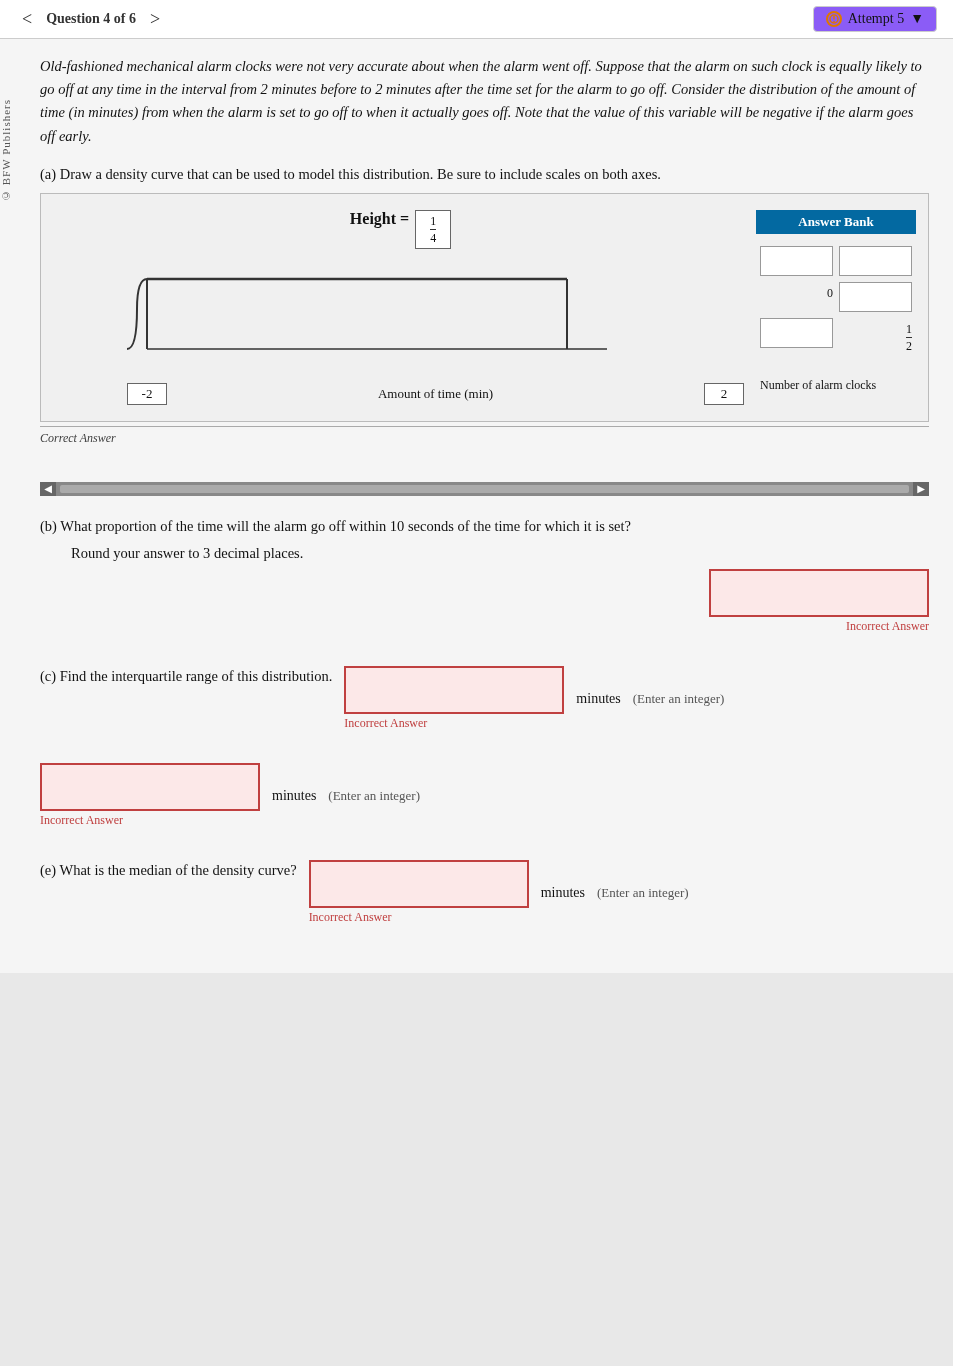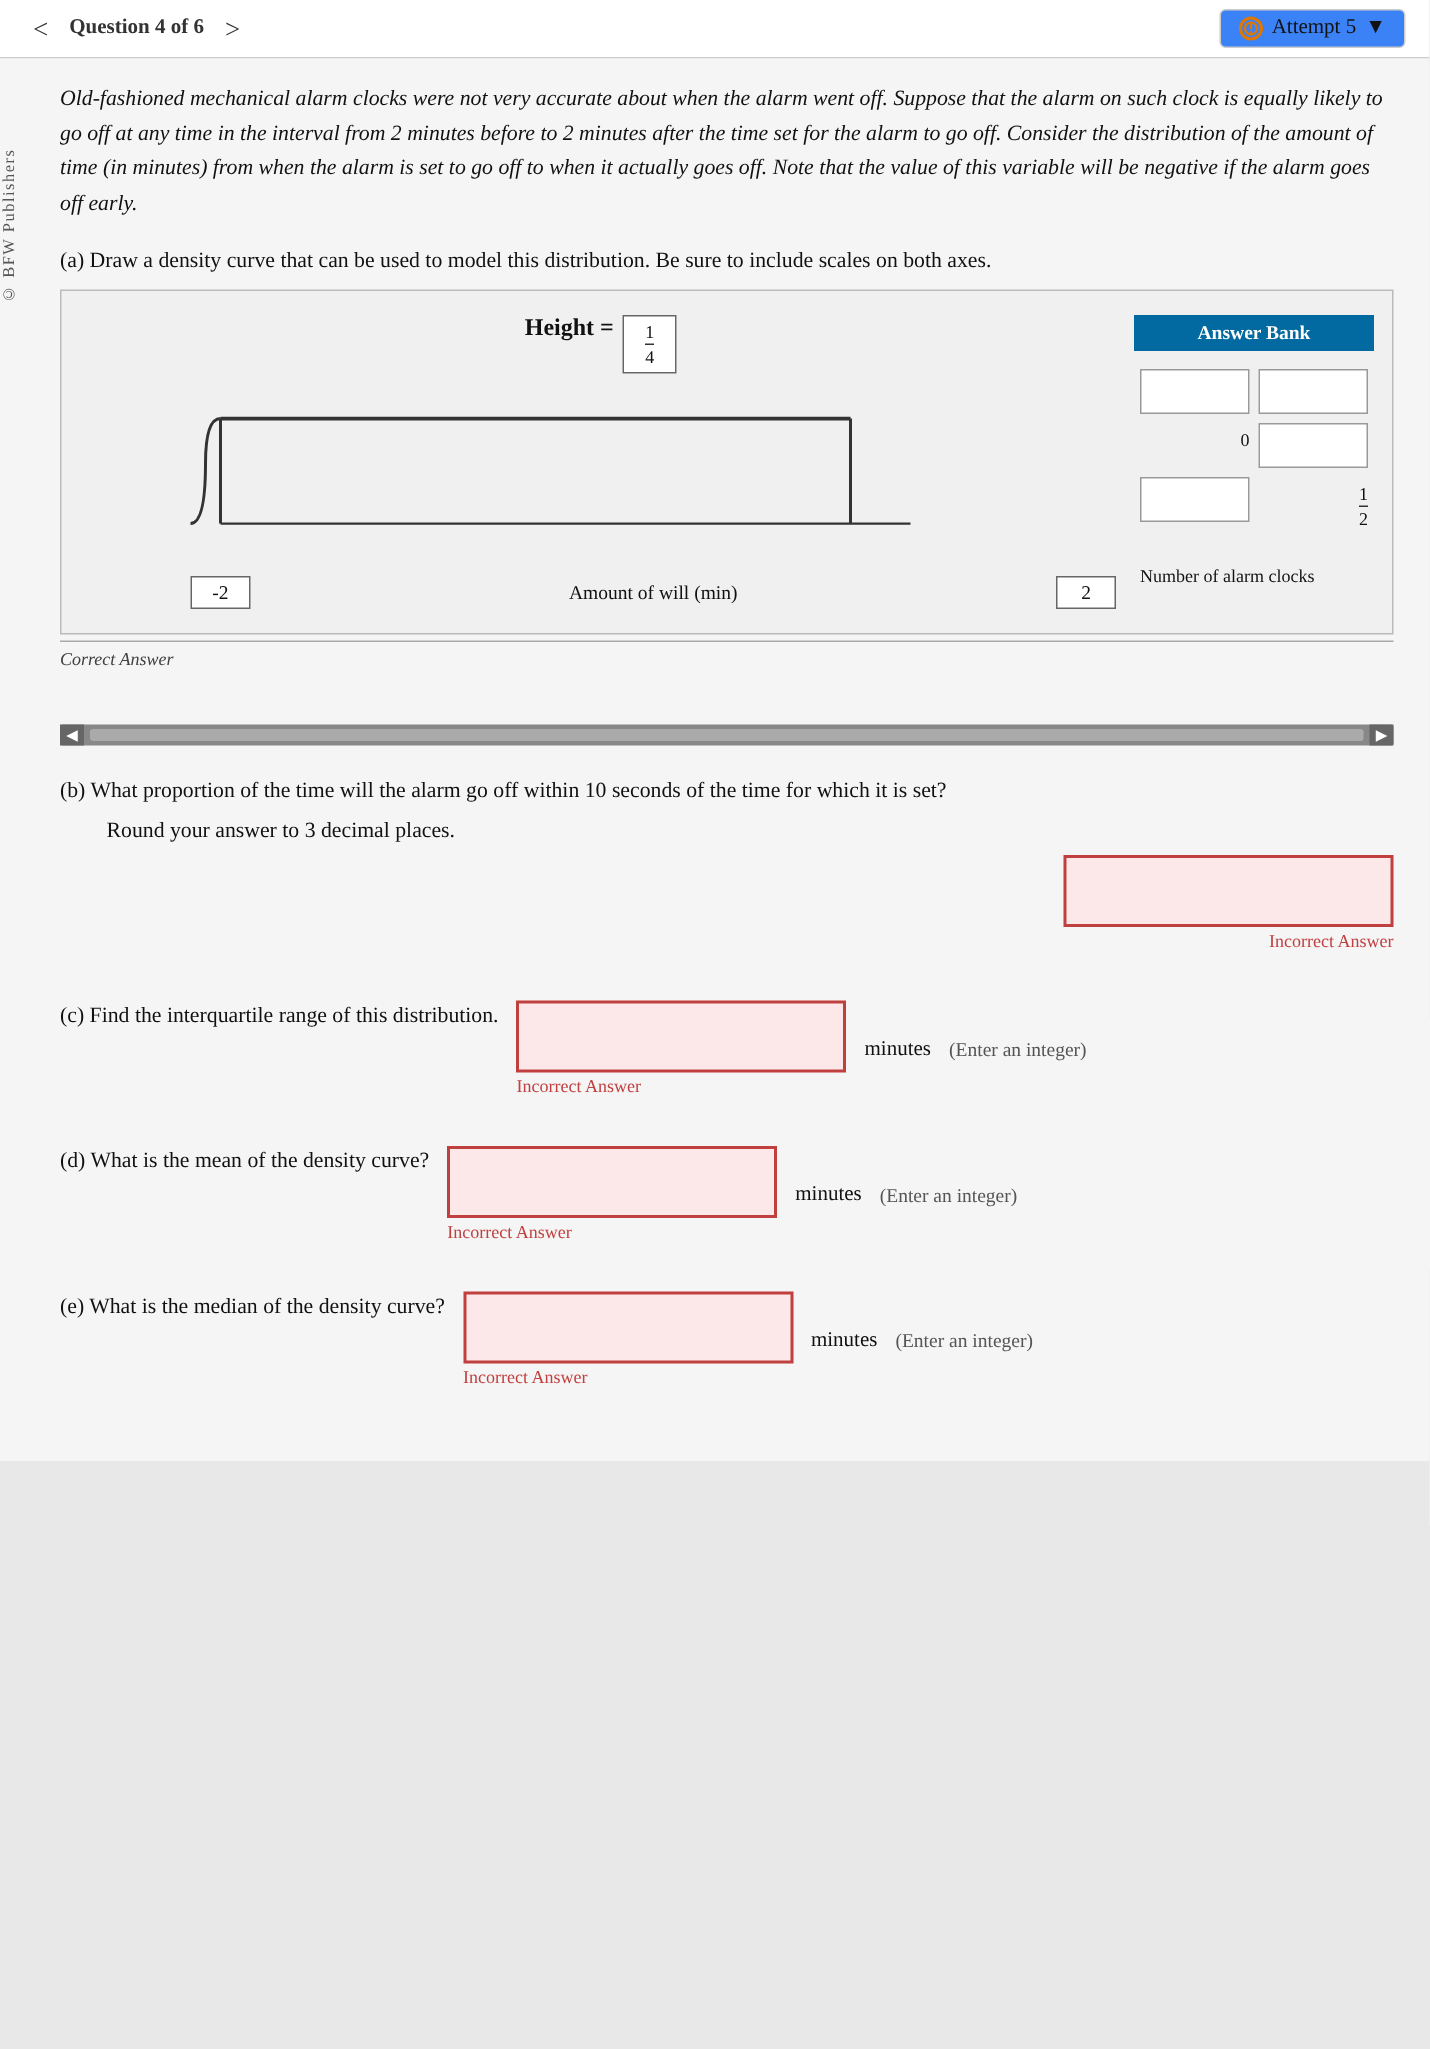--- a/index.html
+++ b/index.html
@@ -44,7 +44,7 @@
       display: flex;
       align-items: center;
       gap: 6px;
-      background: #3b82f6;
+      background: #8b5cf6;
       border: 1px solid #ccc;
       border-radius: 4px;
       padding: 4px 12px;

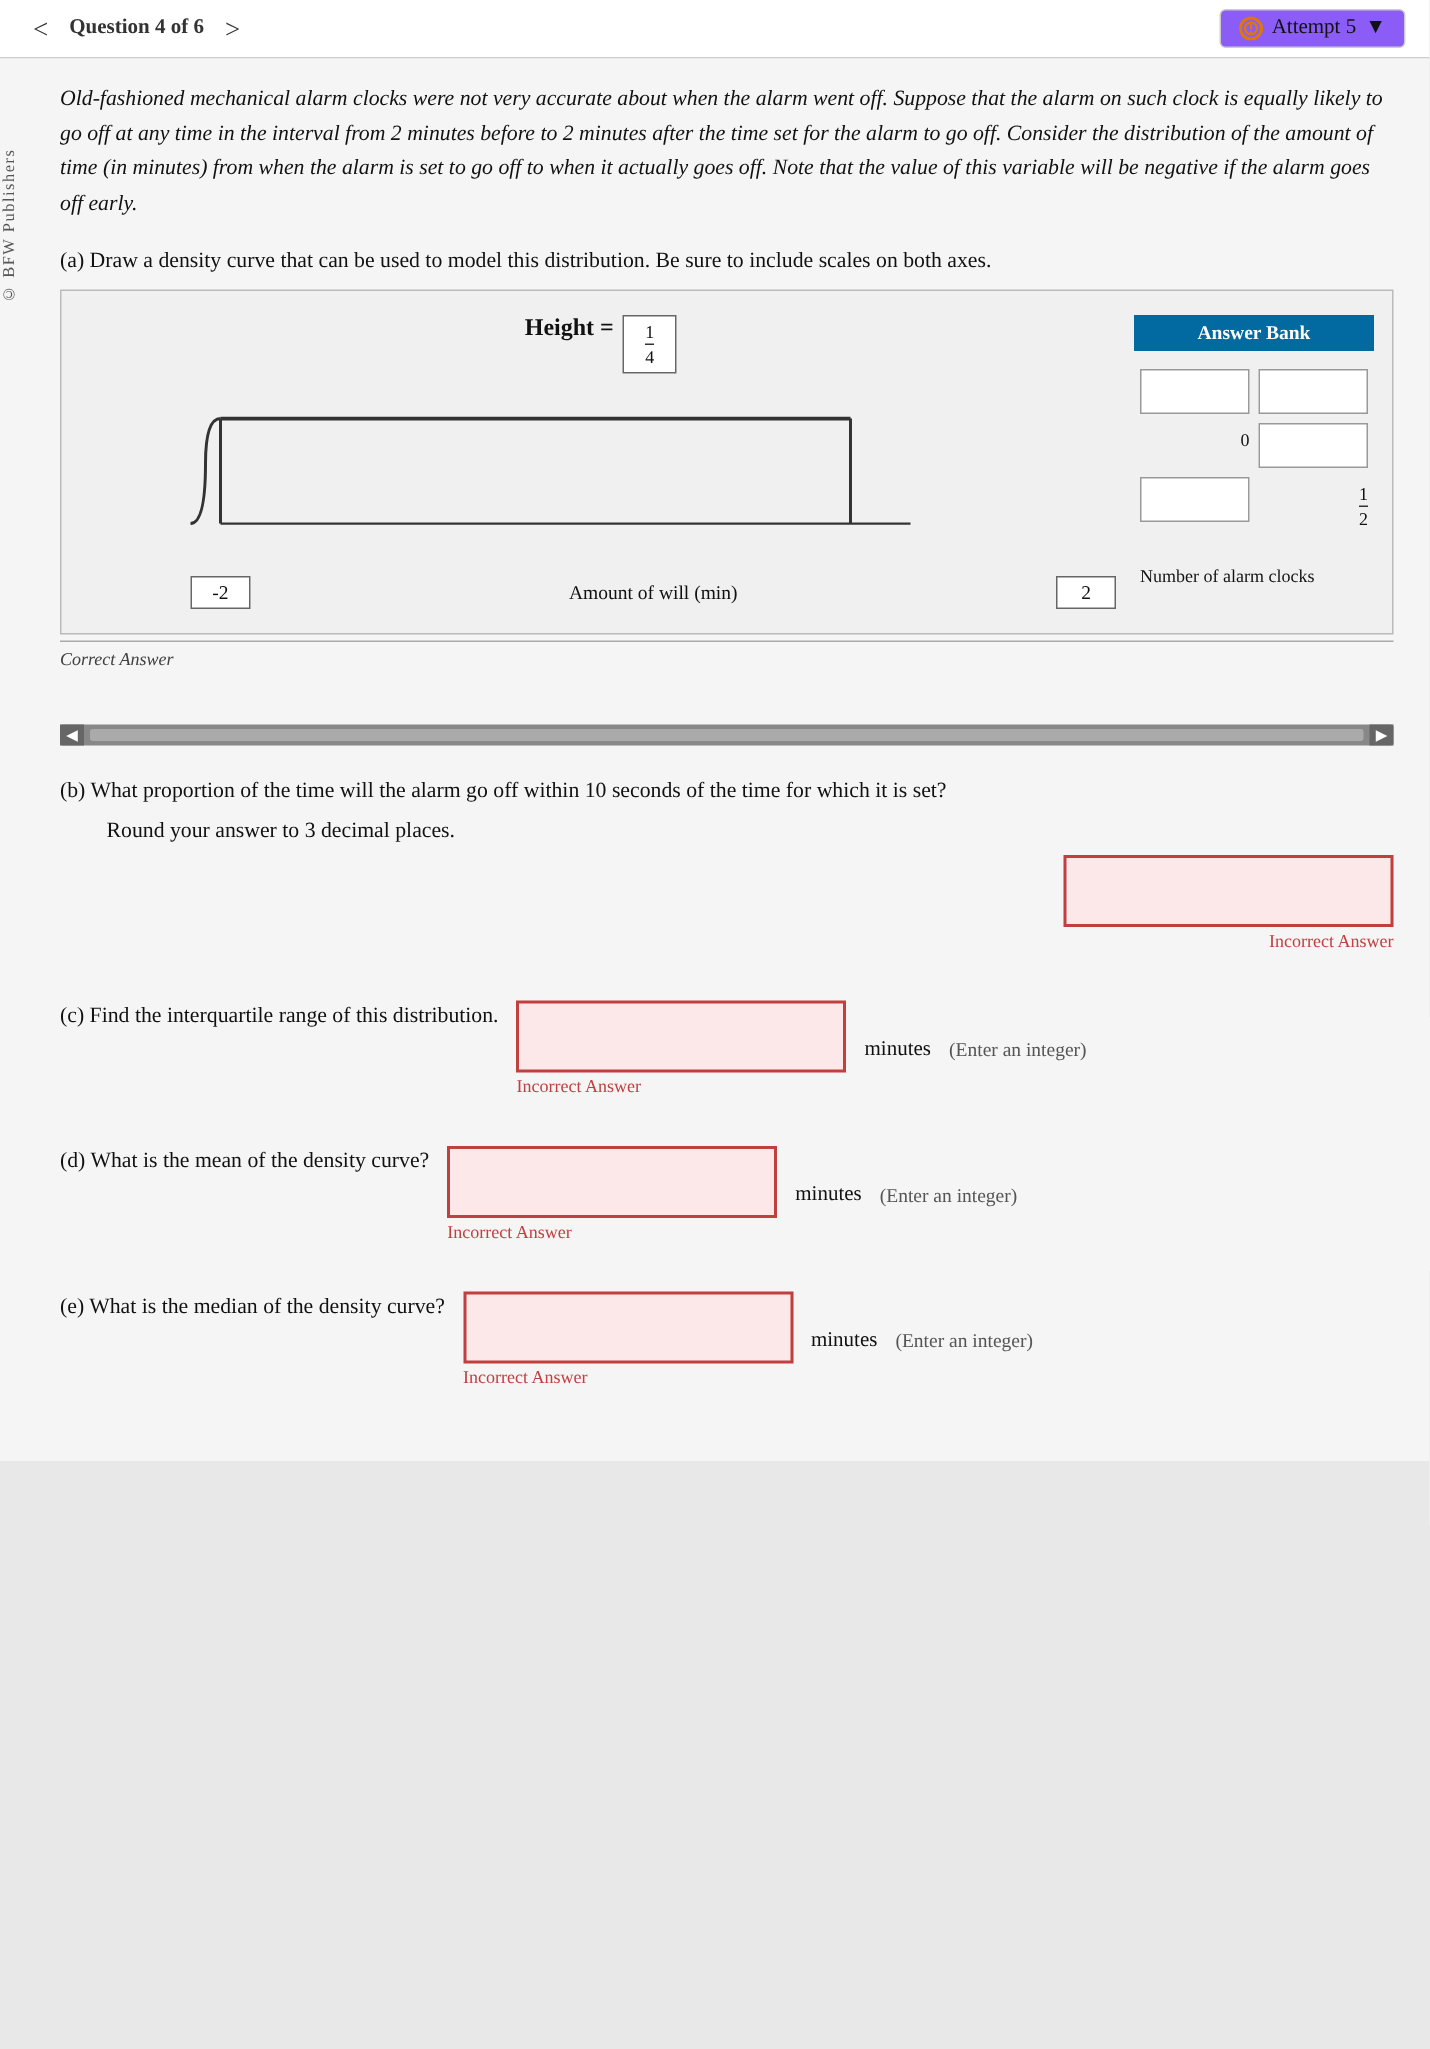--- a/index.html
+++ b/index.html
@@ -336,7 +336,7 @@
           
           <div style="display:flex;align-items:center;margin-left:40px;gap:4px;">
             <div class="axis-input input-box" style="width:40px;">-2</div>
-            <span style="flex:1;text-align:center;font-size:13px;padding:0 12px;">Amount of will (min)</span>
+            <span style="flex:1;text-align:center;font-size:13px;padding:0 12px;">Amount of time (min)</span>
             <div class="axis-input input-box" style="width:40px;">2</div>
           </div>
         </div>

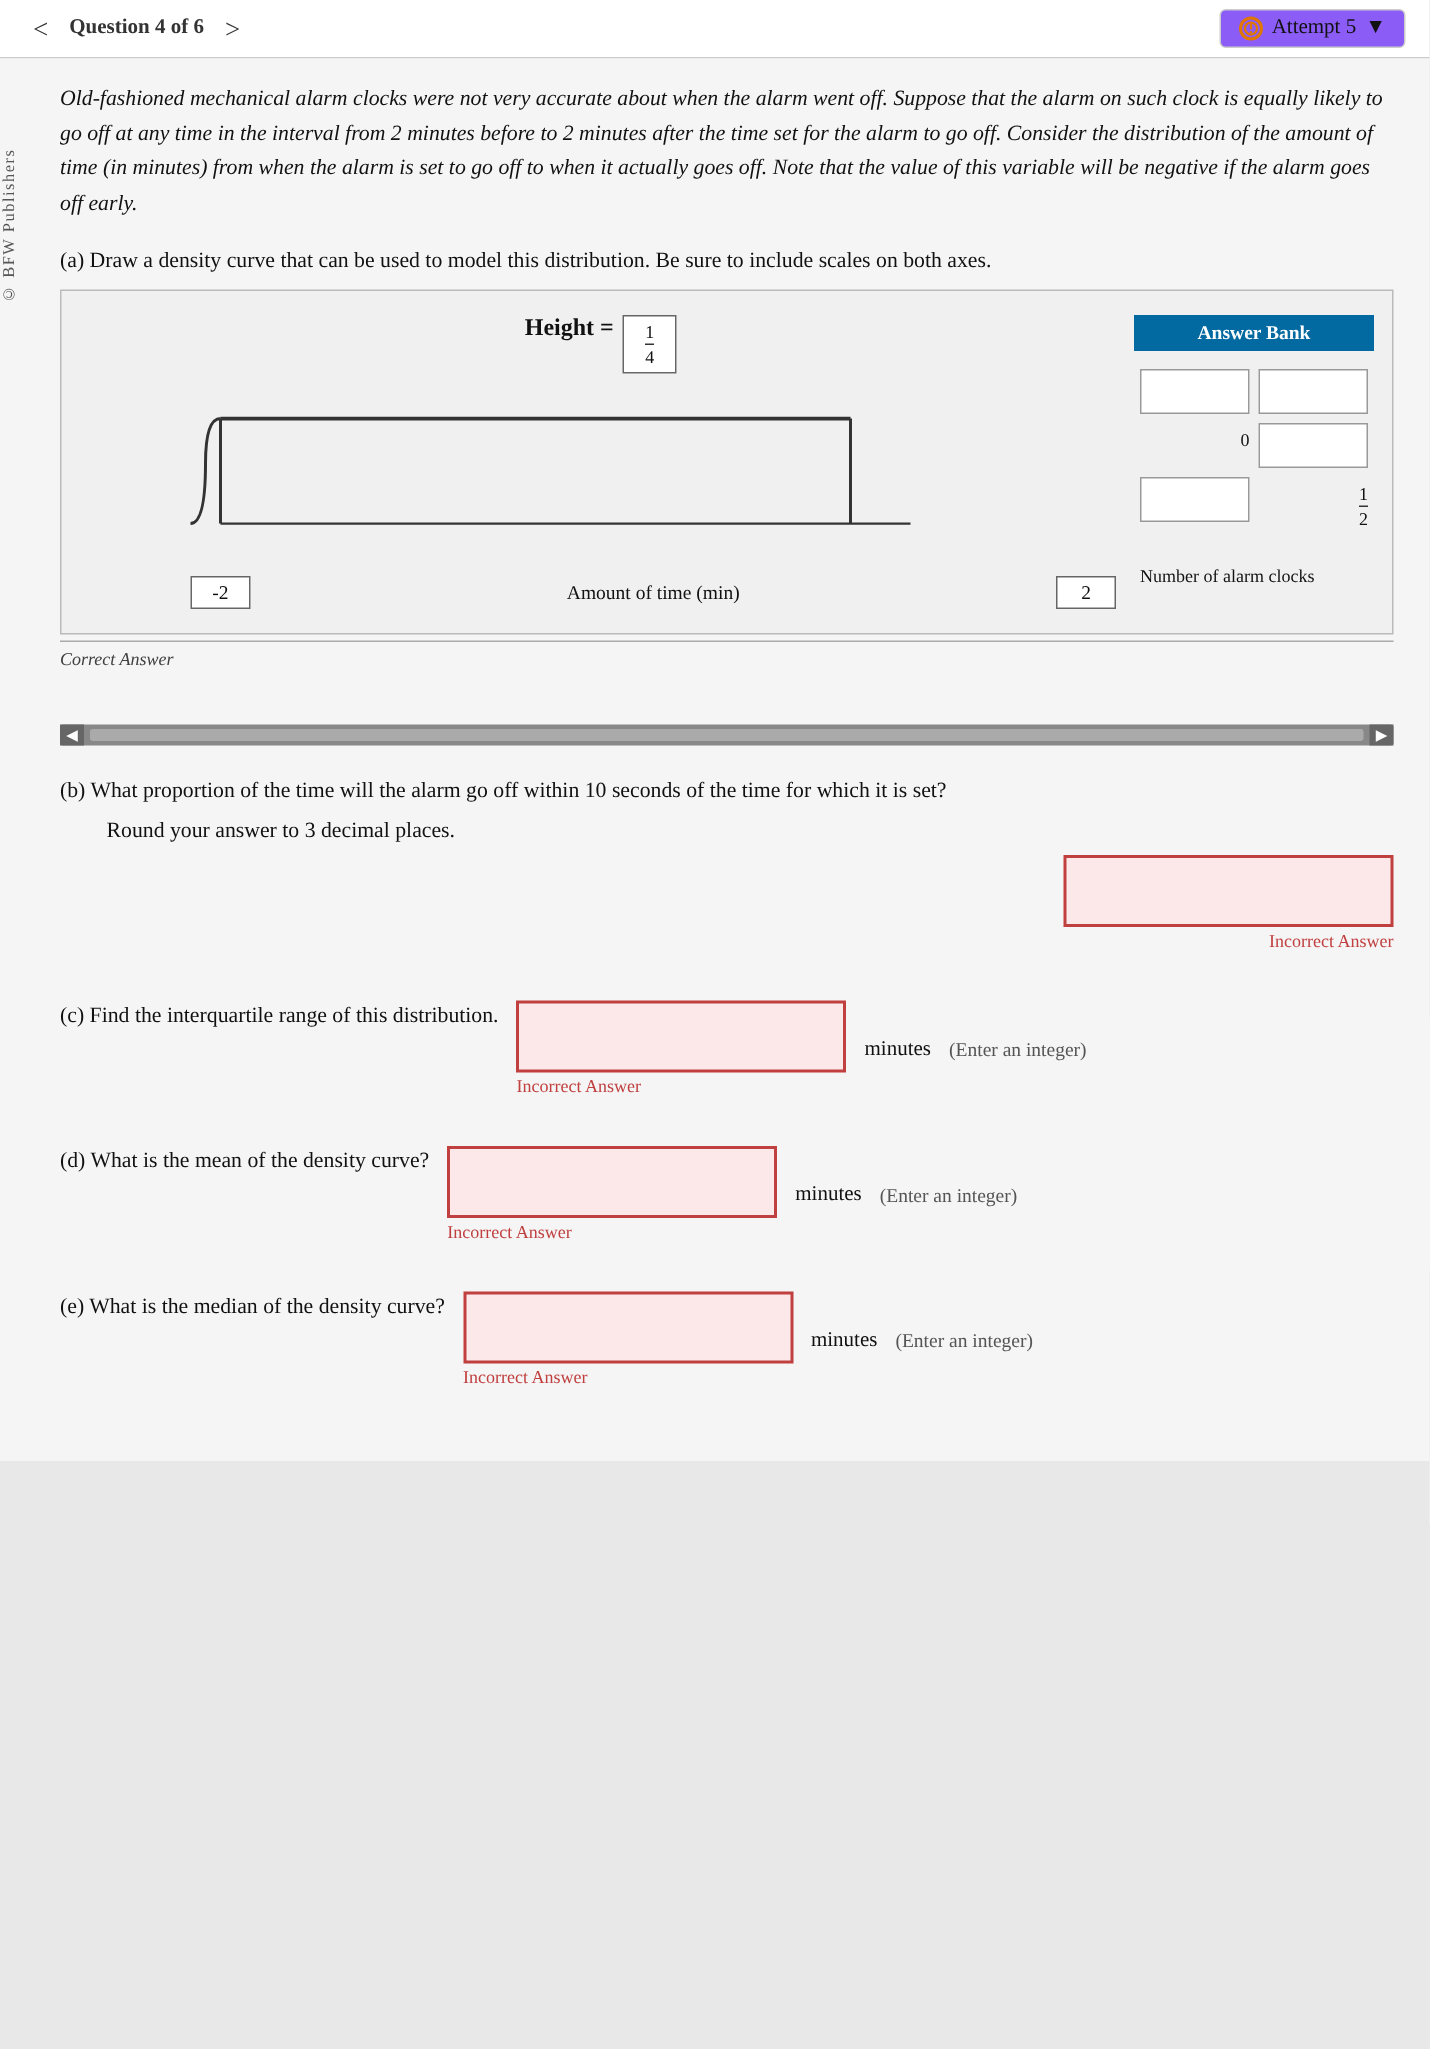--- a/index.html
+++ b/index.html
@@ -400,7 +400,6 @@
 
   <div class="question-part">
     <div class="part-row">
-      <p class="part-question-text">(d) What is the mean of the density curve?</p>
       <div style="display:flex;flex-direction:column;align-items:flex-start;">
         <input type="text" class="answer-input-large" value="" style="border: 2px solid rgb(192, 64, 64); background: rgb(252, 232, 232); display: block; width: 220px; height: 48px; font-size: 14px; padding: 4px 8px;">
         <div class="answer-note">Incorrect Answer</div>

